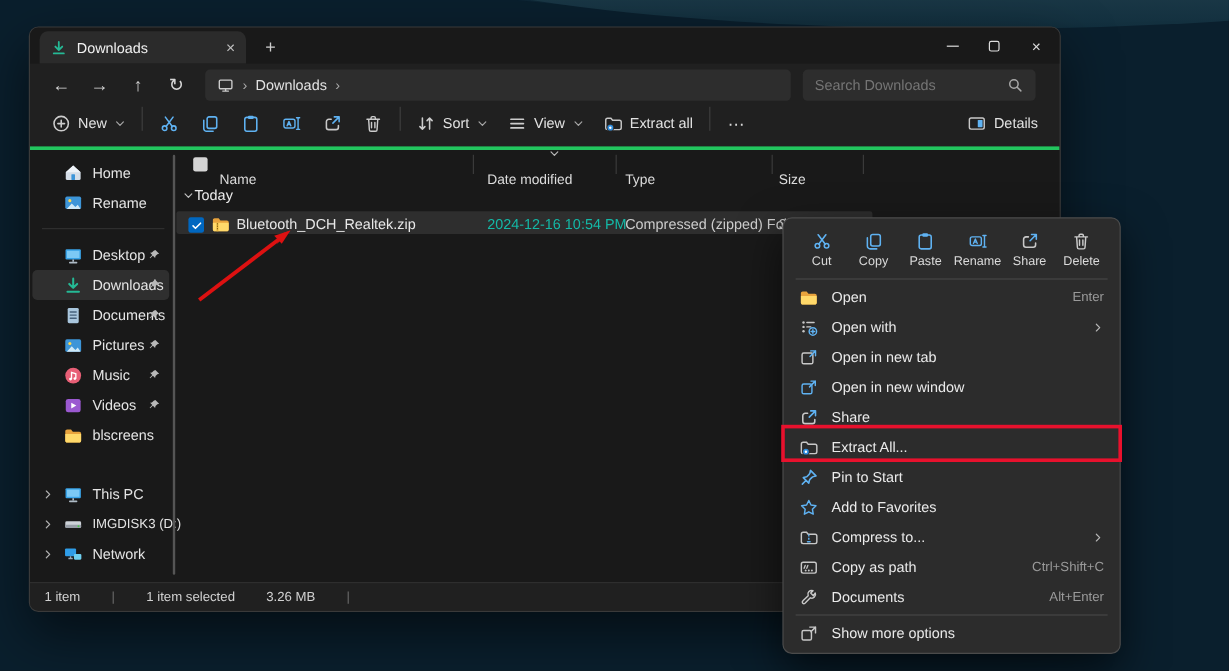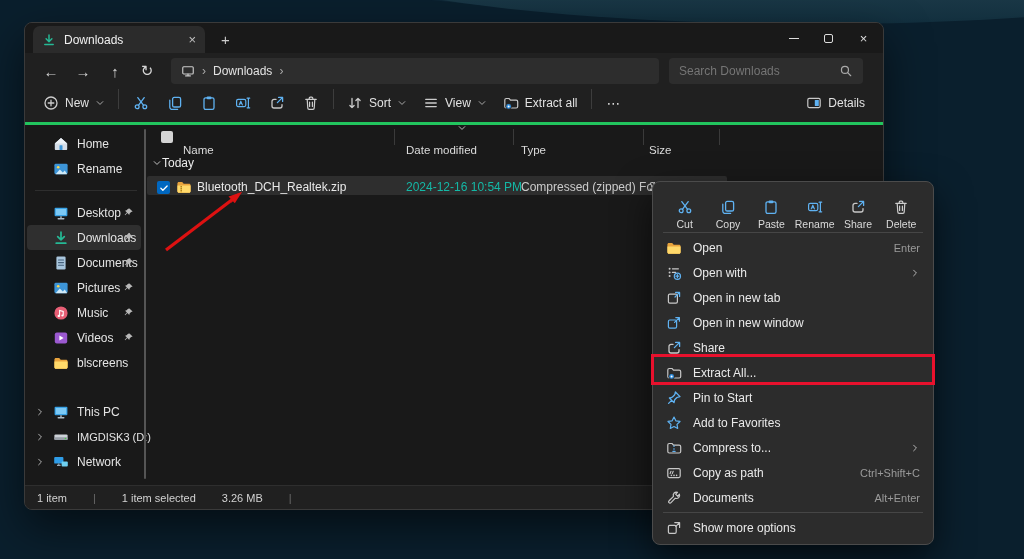--- a/index.html
+++ b/index.html
@@ -87,7 +87,7 @@
   
   .context-menu { position:absolute; left:652px; top:181px; width:282px; background:#2c2c2c; border:1px solid #4b4b4b;
                   border-radius:8px; box-shadow:0 14px 36px rgba(0,0,0,.6); padding:4px 0 4px; z-index:10; }
-  .qa-row { display:flex; height:44px; align-items:flex-end; justify-content:space-around; padding:0 10px; }
+  .qa-row { display:flex; height:44px; align-items:center; justify-content:space-around; padding:0 10px; }
   .qa { display:flex; flex-direction:column; align-items:center; gap:3px; font-size:10.5px; color:#dadada; width:42px; }
   .menu-sep { height:1px; background:#464646; margin:2px 10px; }
   .menu-item { height:25px; display:flex; align-items:center; padding:0 13px; gap:11px; font-size:12px; color:#eaeaea; position:relative; }

